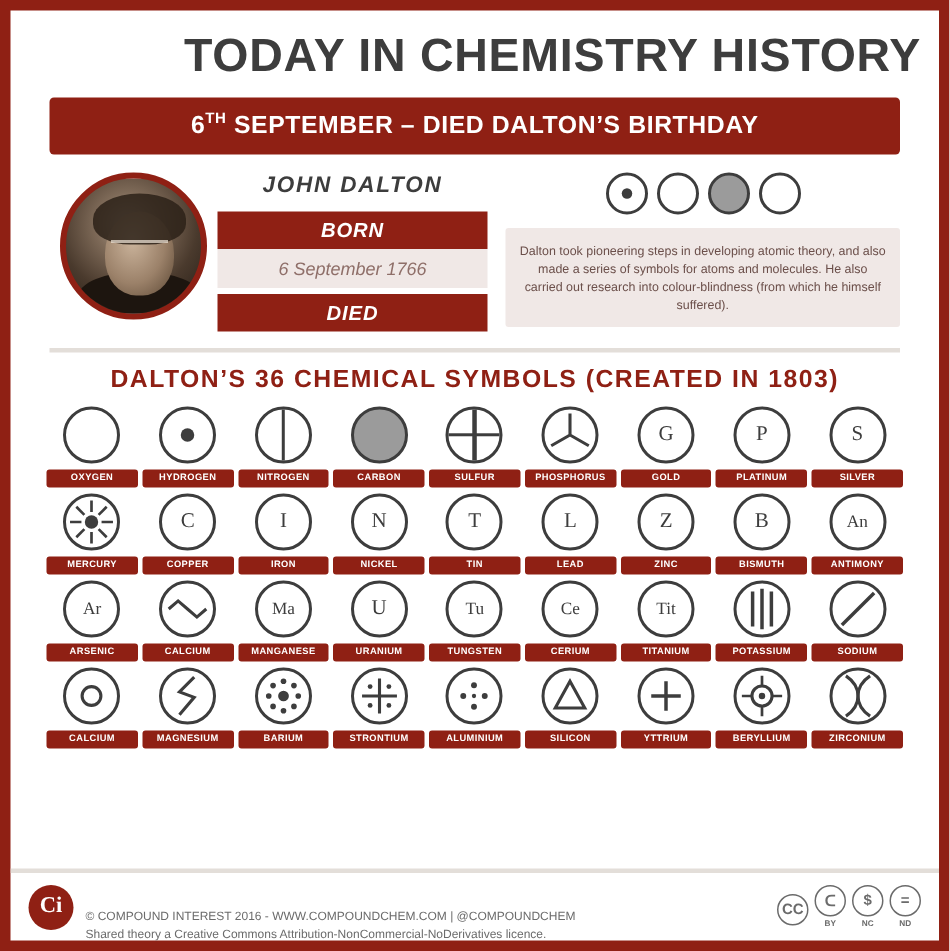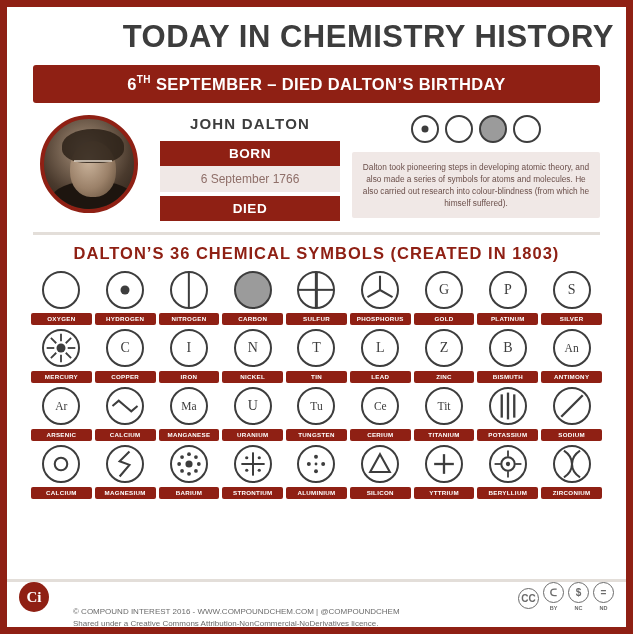--- a/index.html
+++ b/index.html
@@ -79,7 +79,7 @@
   }
 
   .center-col {
-    flex: 0 0 180px; margin-left: 15px;
+    flex: 0 0 180px; margin-left: 0; font-style: italic;
   }
   .dalton-name {
     text-align: center;

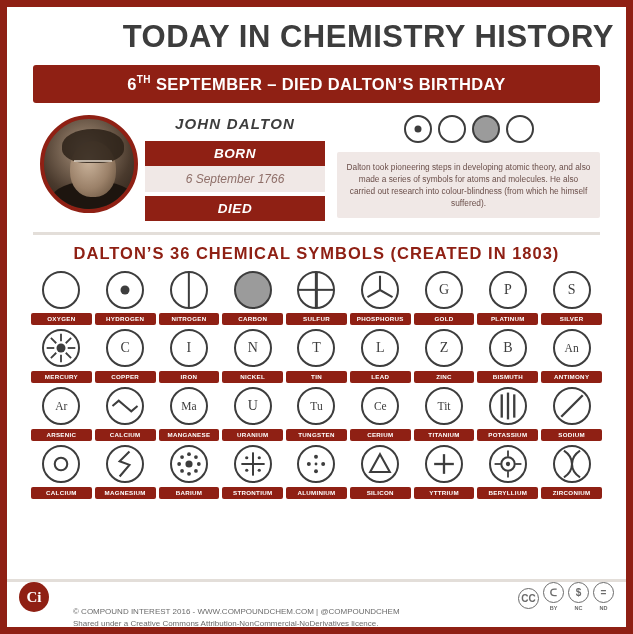--- a/index.html
+++ b/index.html
@@ -181,9 +181,8 @@
     position: absolute; left: 0; right: 0; bottom: 0;
     height: 48px;
     border-top: 3px solid #e3ded9;
-    display: flex; align-items: flex-start;
+    display: flex; align-items: center;
     padding: 0 12px;
-    gap: 16px;
   }
   .ci-logo {
     width: 30px; height: 30px; border-radius: 50%;

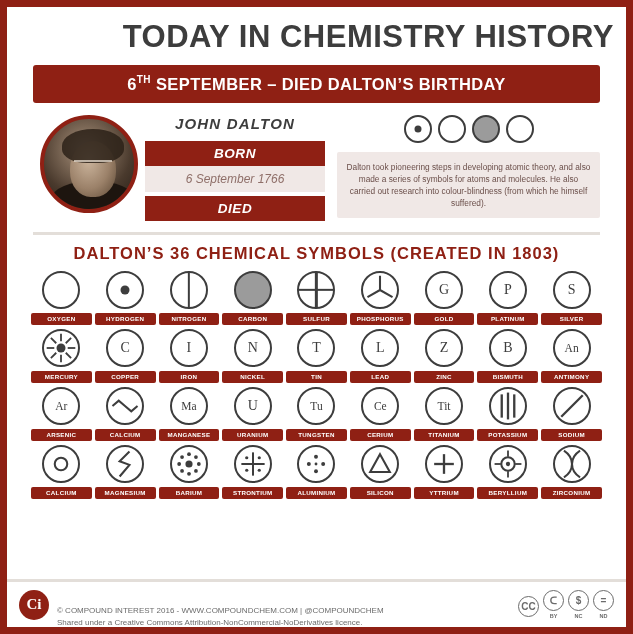--- a/index.html
+++ b/index.html
@@ -500,7 +500,7 @@
     <div class="ci-logo">Ci</div>
     <div class="footer-text">
       <div>© COMPOUND INTEREST 2016 - WWW.COMPOUNDCHEM.COM | @COMPOUNDCHEM</div>
-      <div>Shared under a Creative Commons Attribution-NonCommercial-NoDerivatives licence.</div>
+      <div>Shared theory a Creative Commons Attribution-NonCommercial-NoDerivatives licence.</div>
     </div>
     <div class="cc-group" id="cc-group">
         <div class="cc-item">

